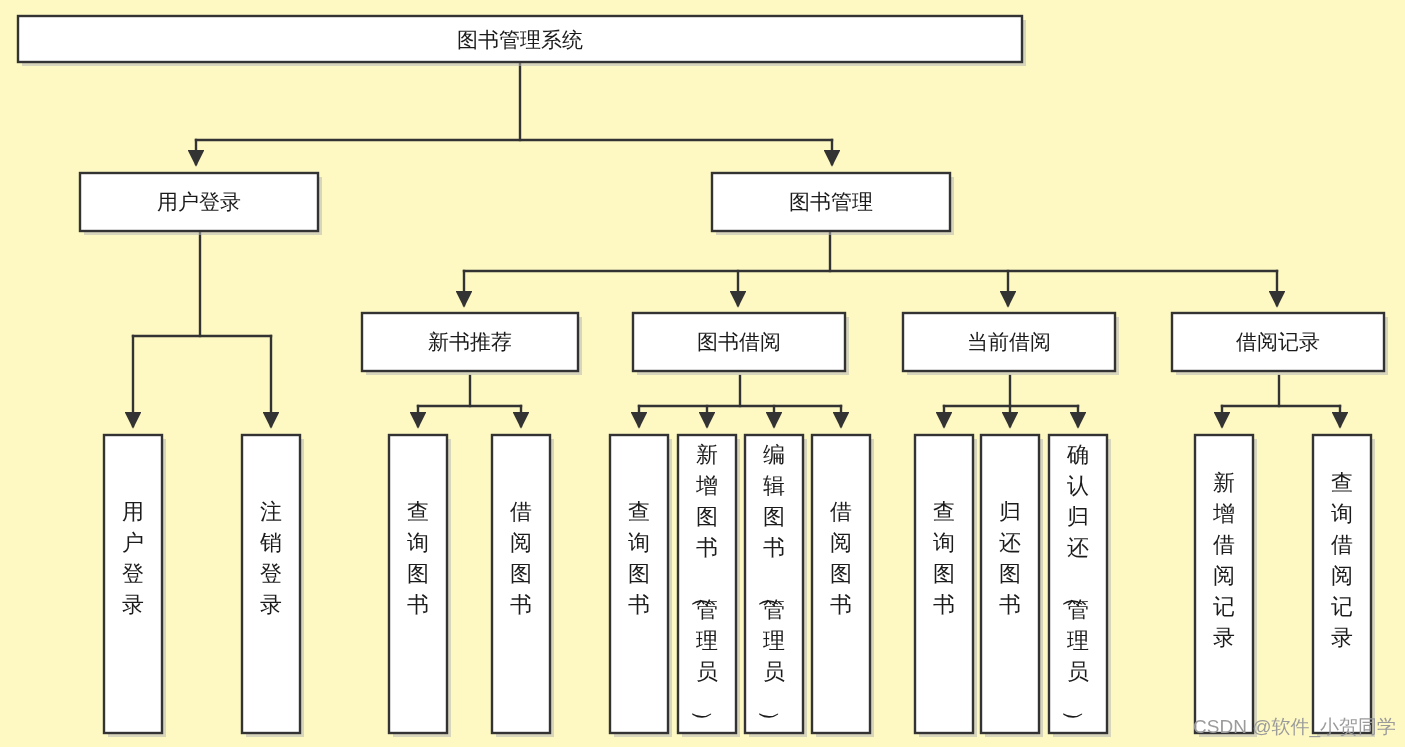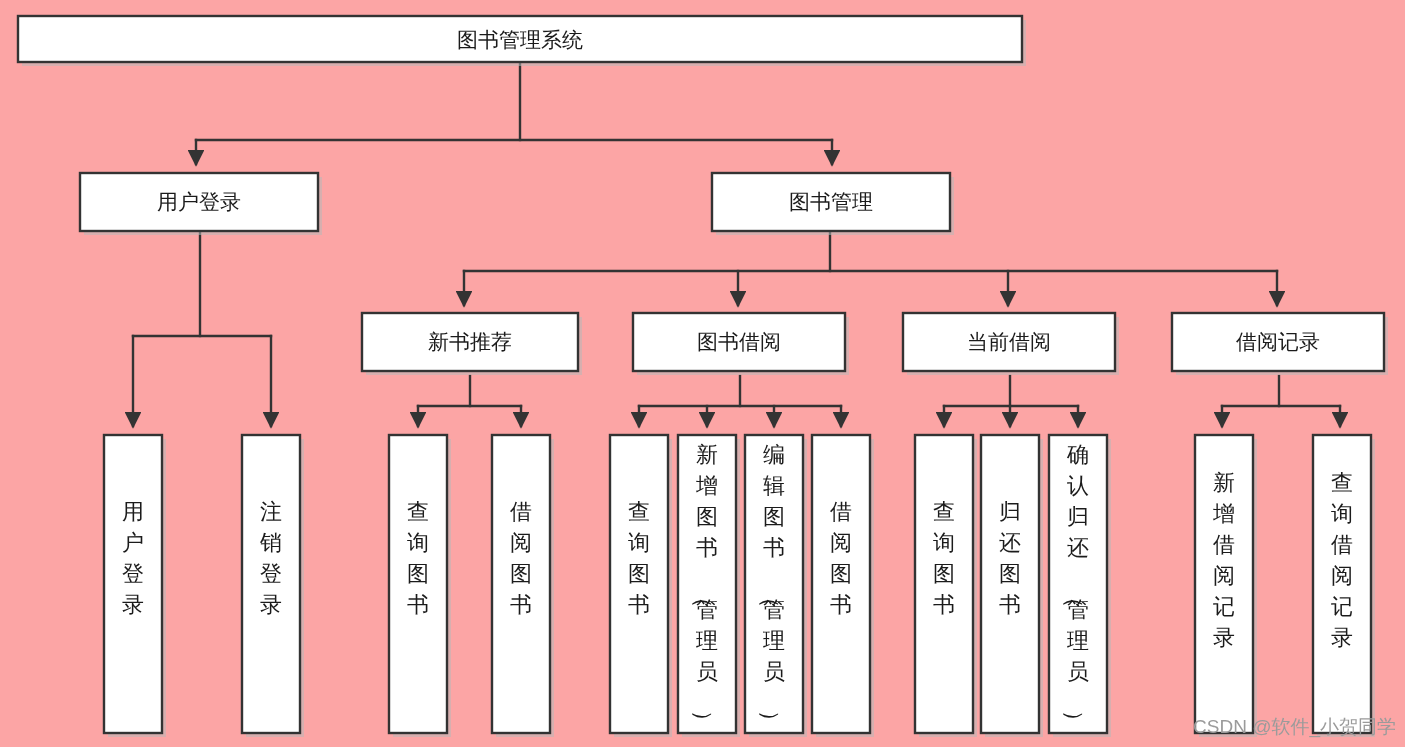--- a/index.html
+++ b/index.html
@@ -17,7 +17,7 @@
     position: relative;
     width: 1405px;
     height: 747px;
-    background: #fca5a5;
+    background: #fef9c3;
   }
   svg#chart-svg {
     position: absolute;

